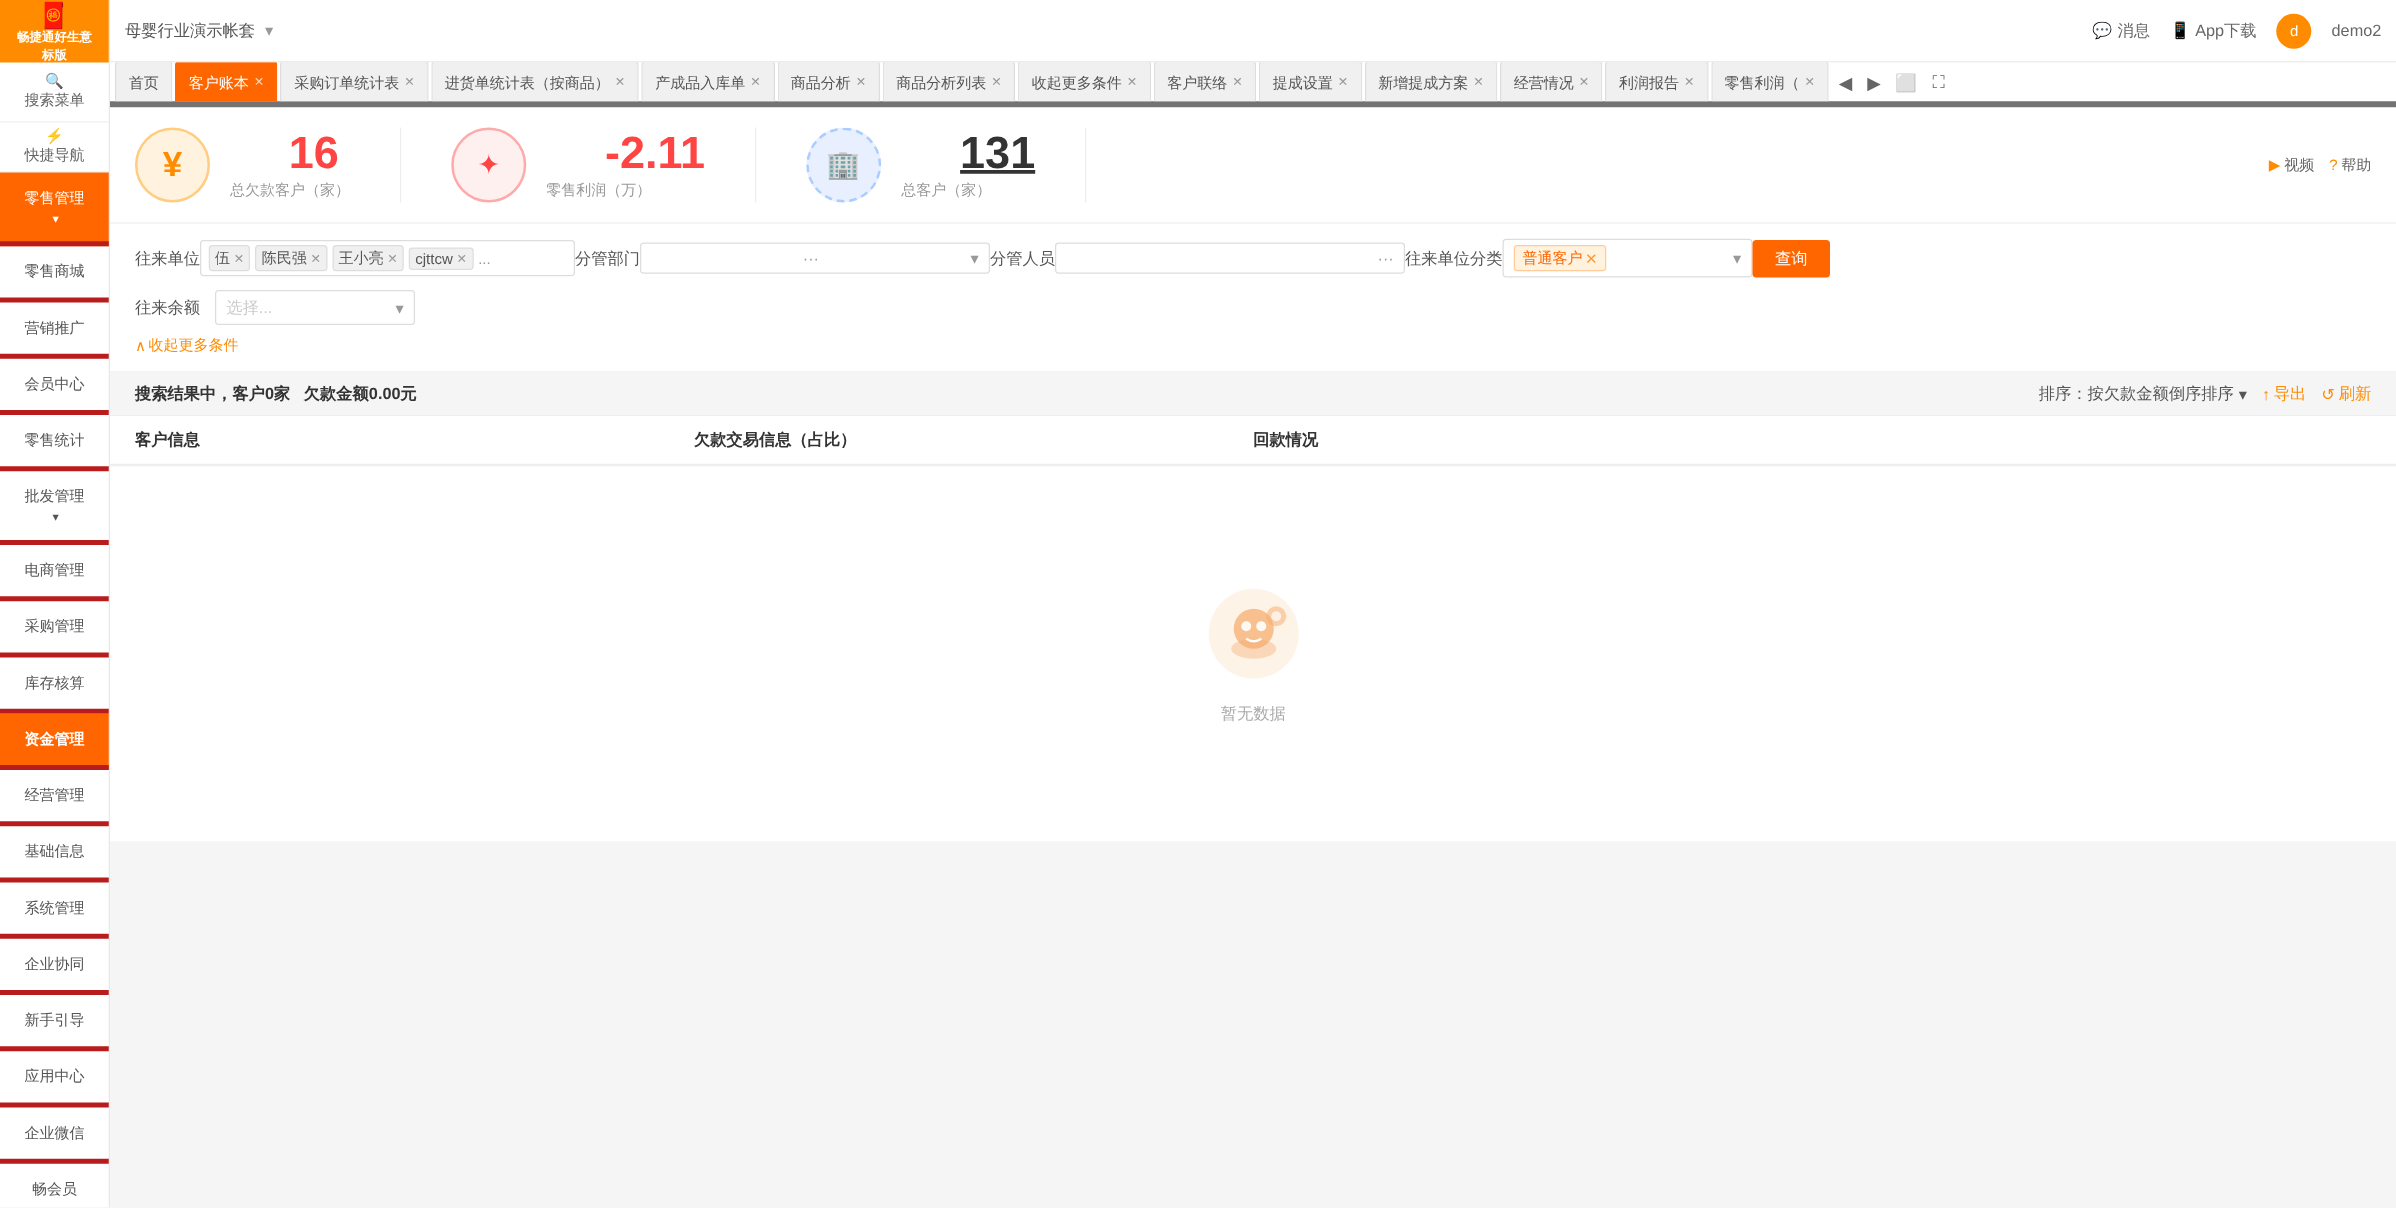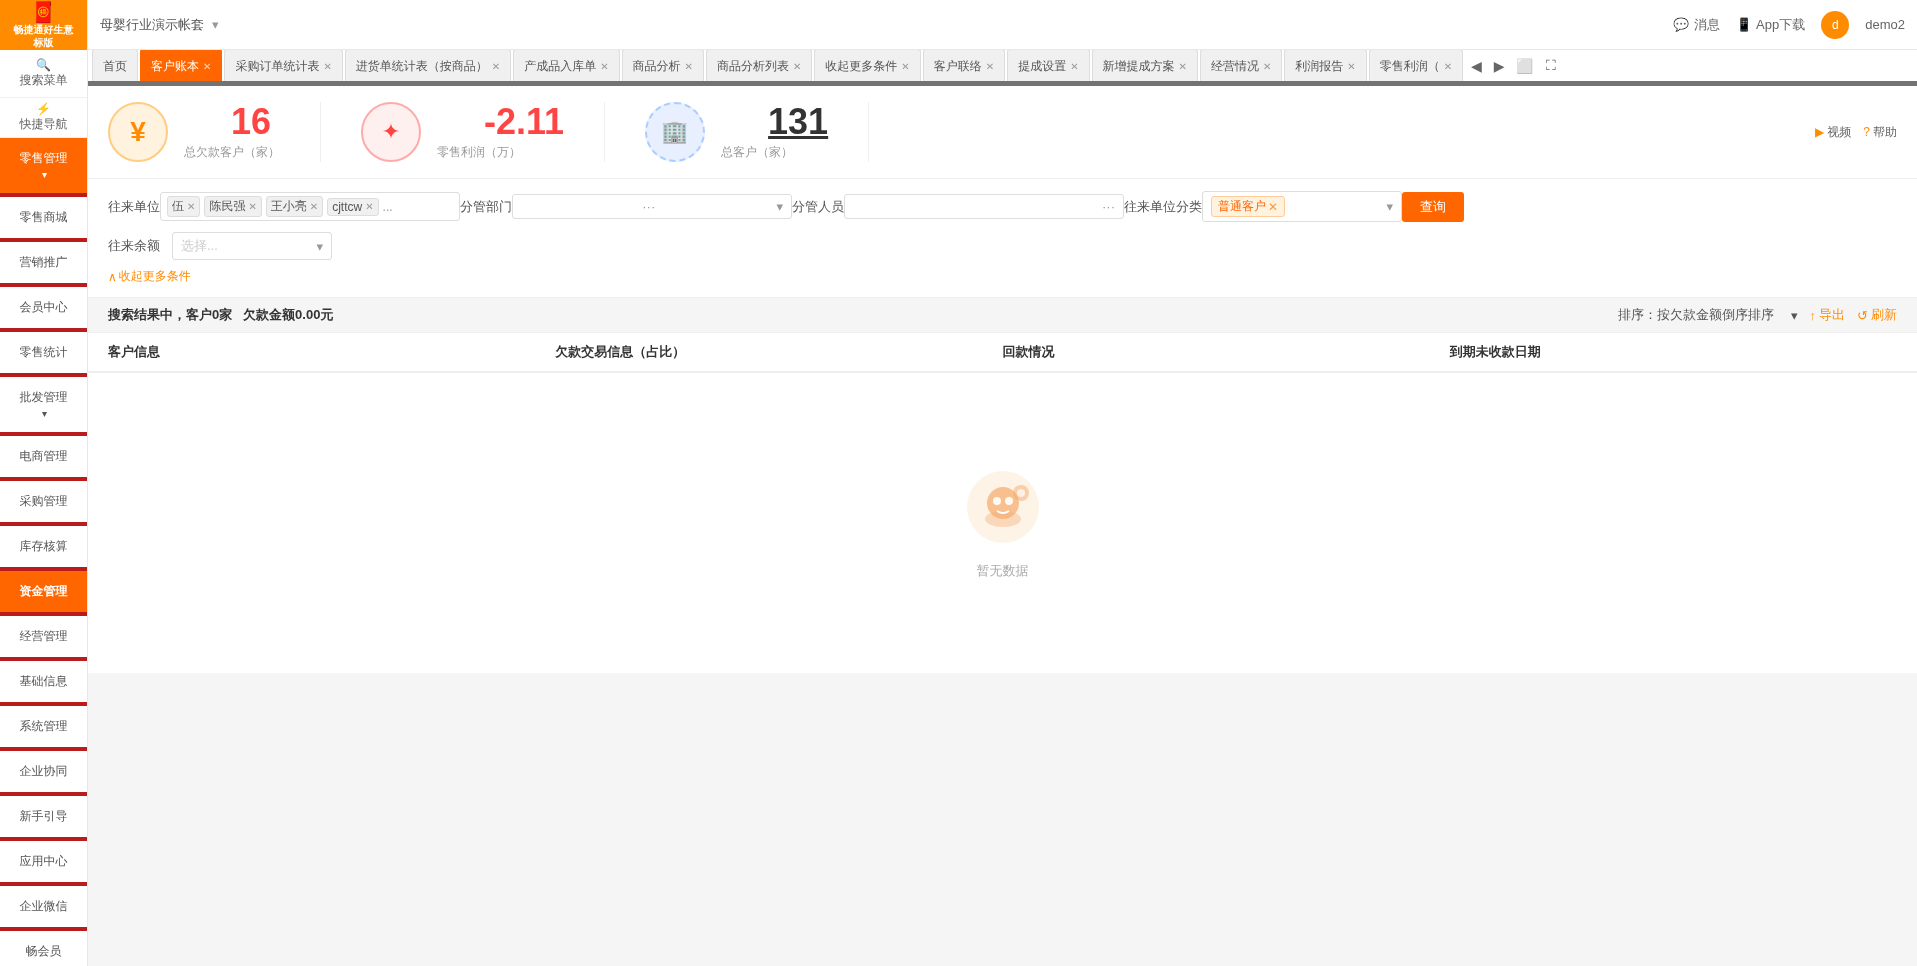--- a/index.html
+++ b/index.html
@@ -72,7 +72,7 @@
     .result-info { font-size: 13px; color: #555; }
     .result-info span { color: #333; font-weight: bold; }
     .result-actions { display: flex; align-items: center; gap: 12px; font-size: 13px; color: #555; }
-    .sort-select { display: flex; align-items: center; gap: 17px; cursor: pointer; }
+    .sort-select { display: flex; align-items: center; gap: 4px; cursor: pointer; }
     .action-btn { color: #ff8c00; cursor: pointer; display: flex; align-items: center; gap: 3px; }
 
     

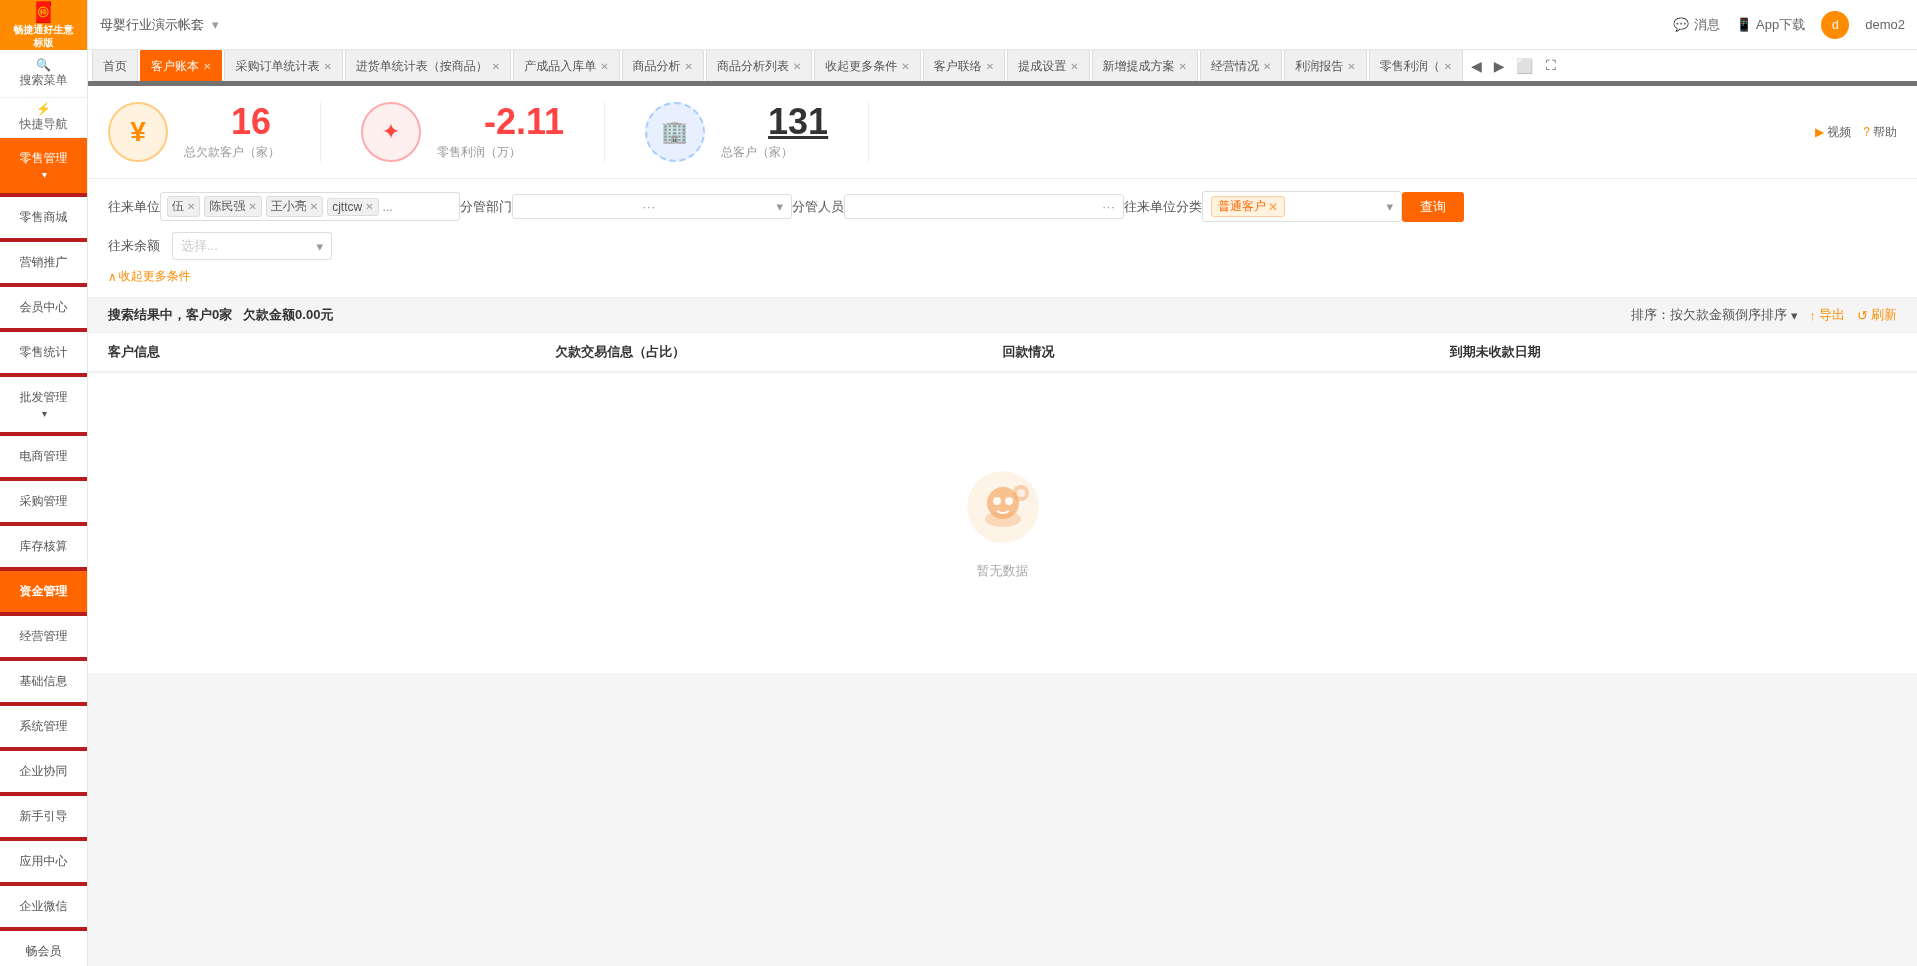--- a/index.html
+++ b/index.html
@@ -372,7 +372,6 @@
         <div class="col-header">客户信息</div>
         <div class="col-header">欠款交易信息（占比）</div>
         <div class="col-header">回款情况</div>
-        <div class="col-header">到期未收款日期</div>
       </div>
       <div class="table-body">
 

